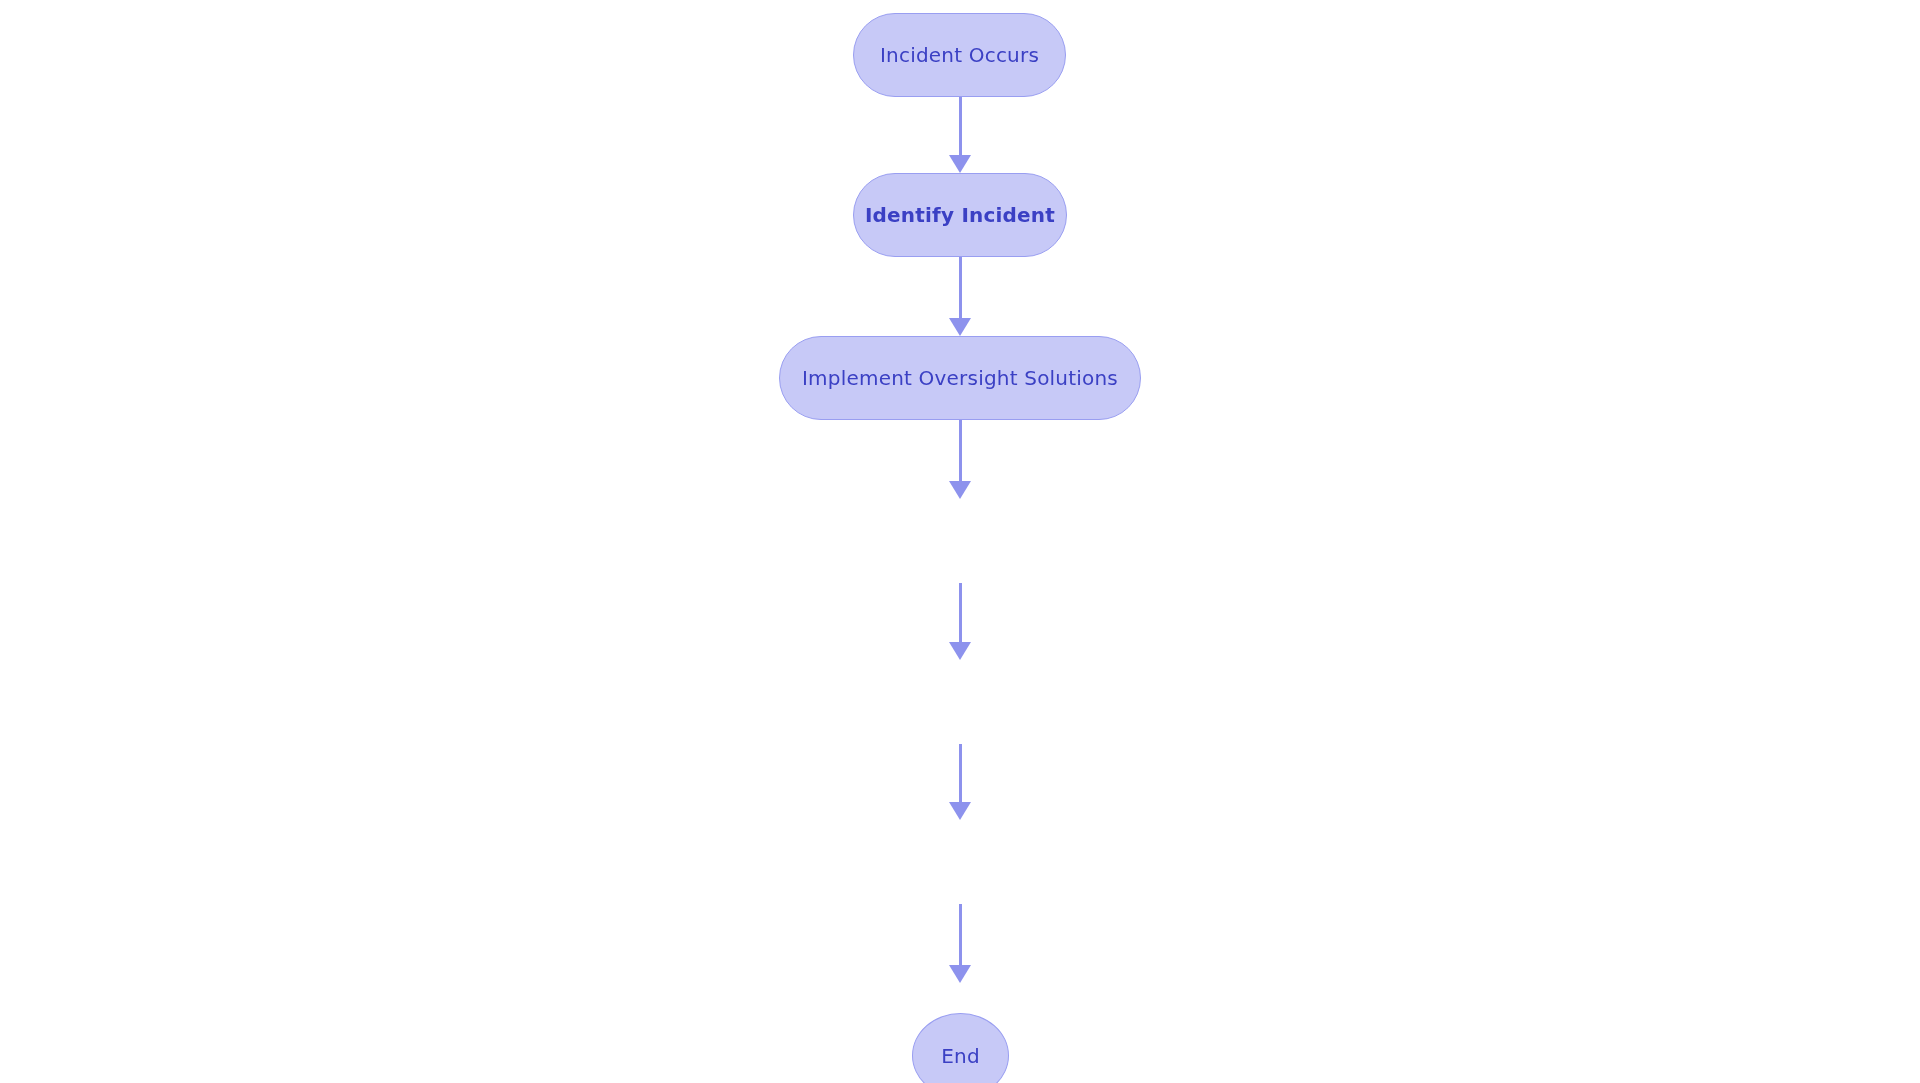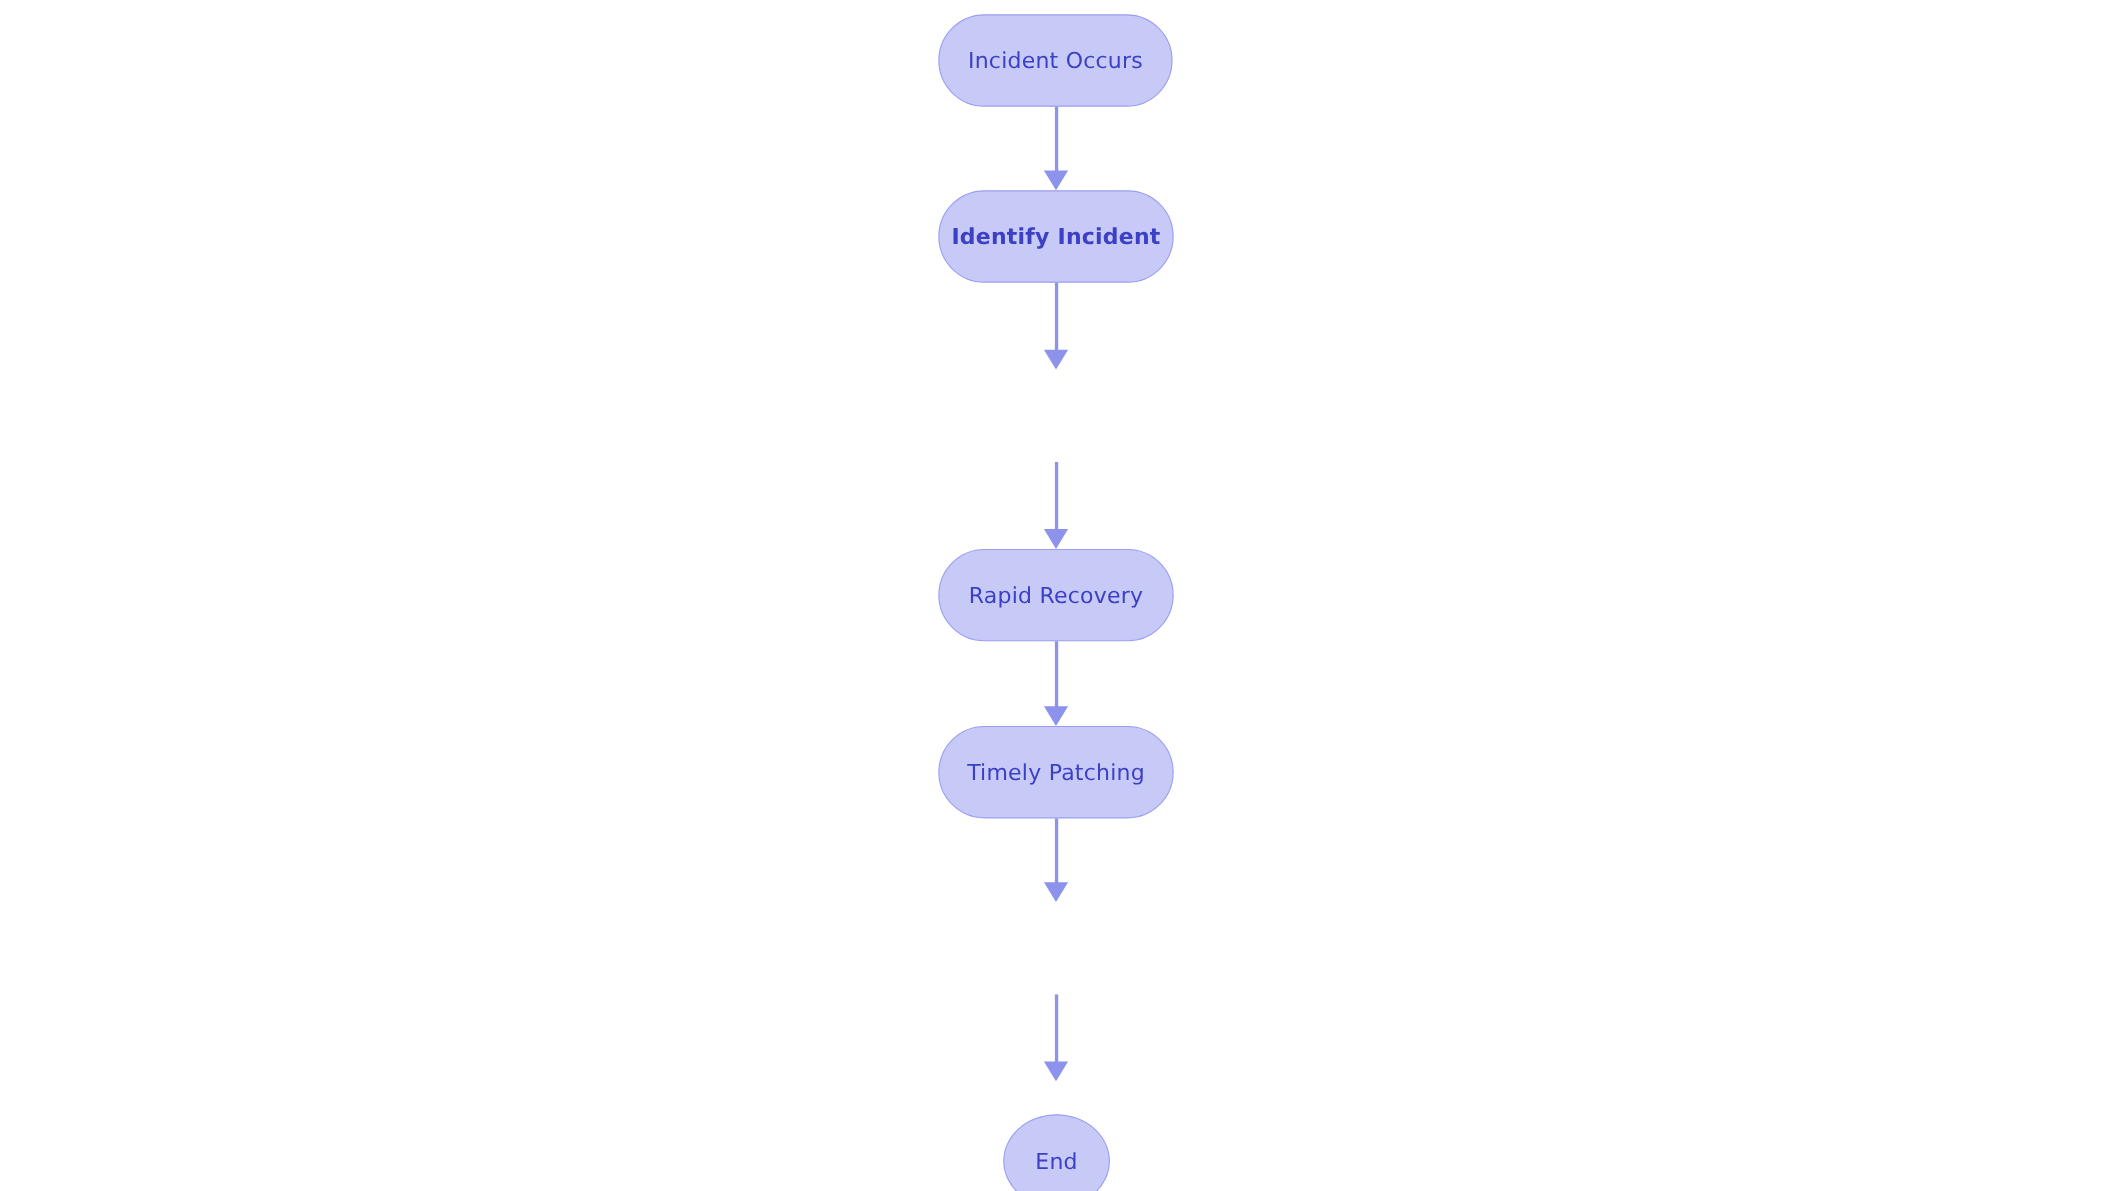--- a/index.html
+++ b/index.html
@@ -98,6 +98,9 @@
     <div class="edge-head"></div>
   </div>
 
+  <div class="node n3">
+    <span class="node-label">Implement Oversight Solutions</span>
+  </div>
 
   <div class="edge e3">
     <div class="edge-line"></div>

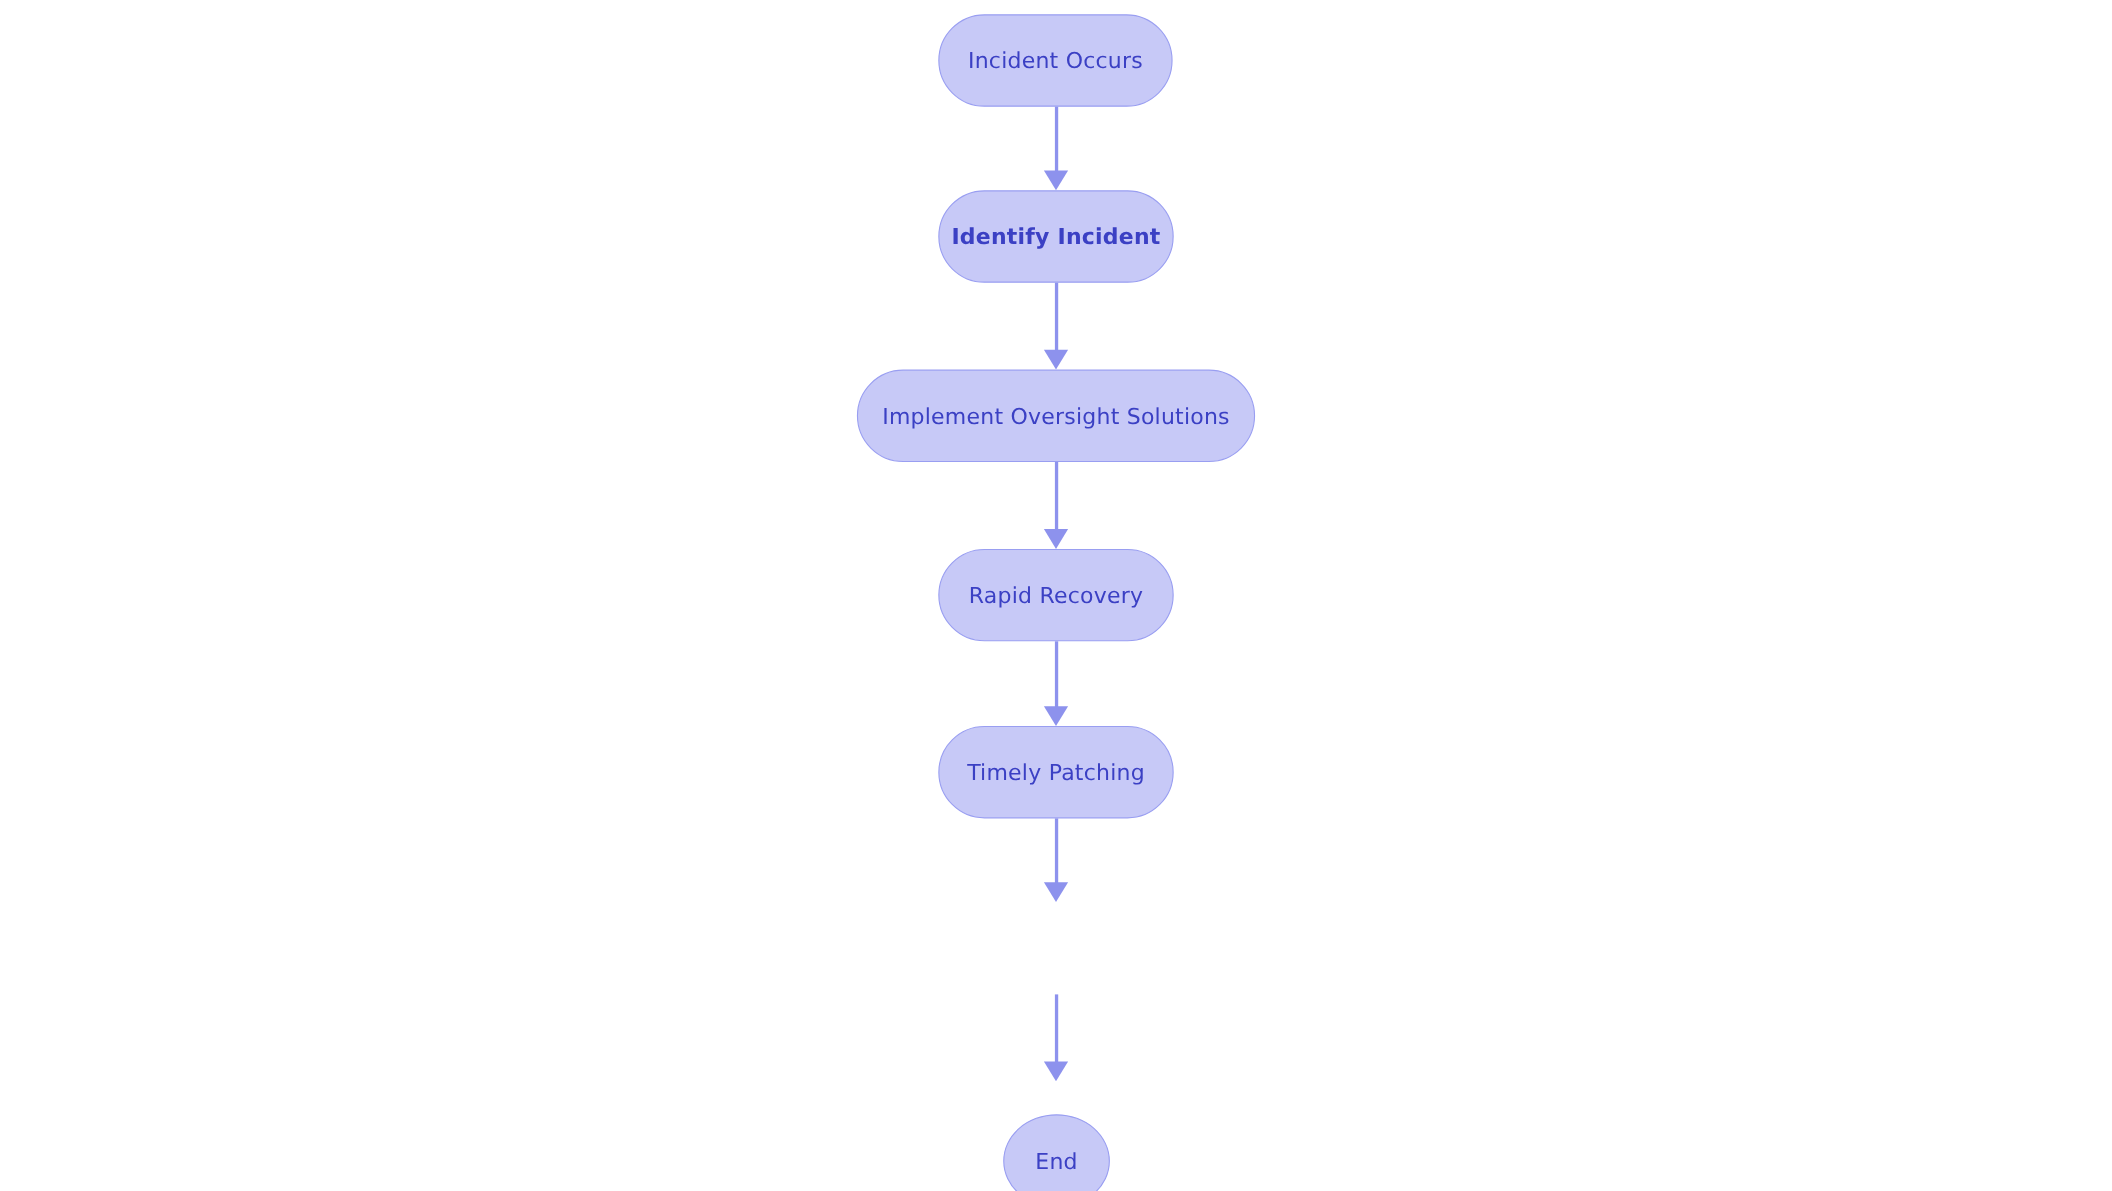--- a/index.html
+++ b/index.html
@@ -107,9 +107,6 @@
     <div class="edge-head"></div>
   </div>
 
-  <div class="node n4">
-    <span class="node-label">Rapid Recovery</span>
-  </div>
 
   <div class="edge e4">
     <div class="edge-line"></div>

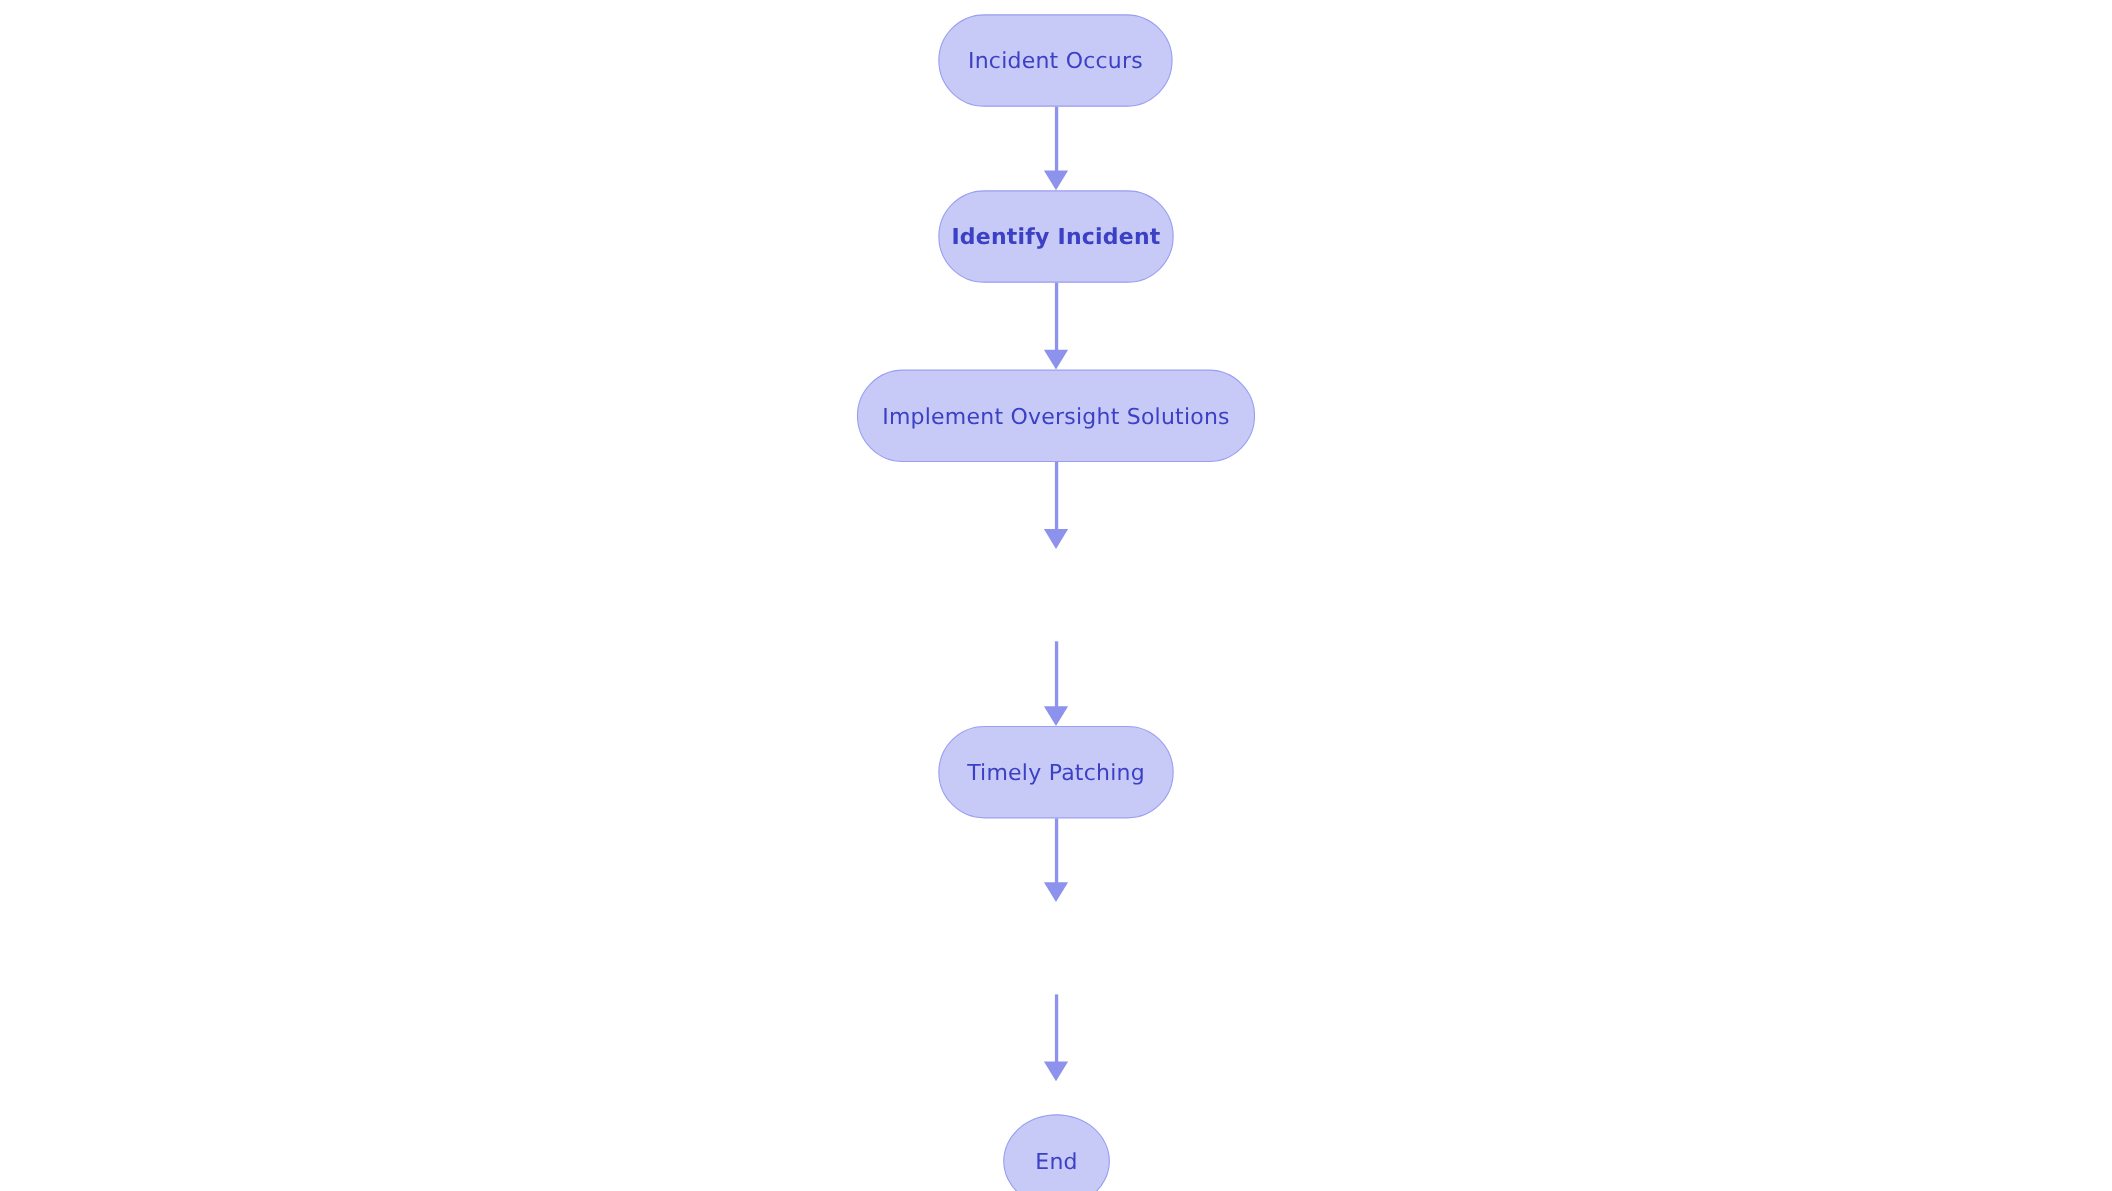--- a/index.html
+++ b/index.html
@@ -113,9 +113,6 @@
     <div class="edge-head"></div>
   </div>
 
-  <div class="node n5">
-    <span class="node-label">Timely Patching</span>
-  </div>
 
   <div class="edge e5">
     <div class="edge-line"></div>

